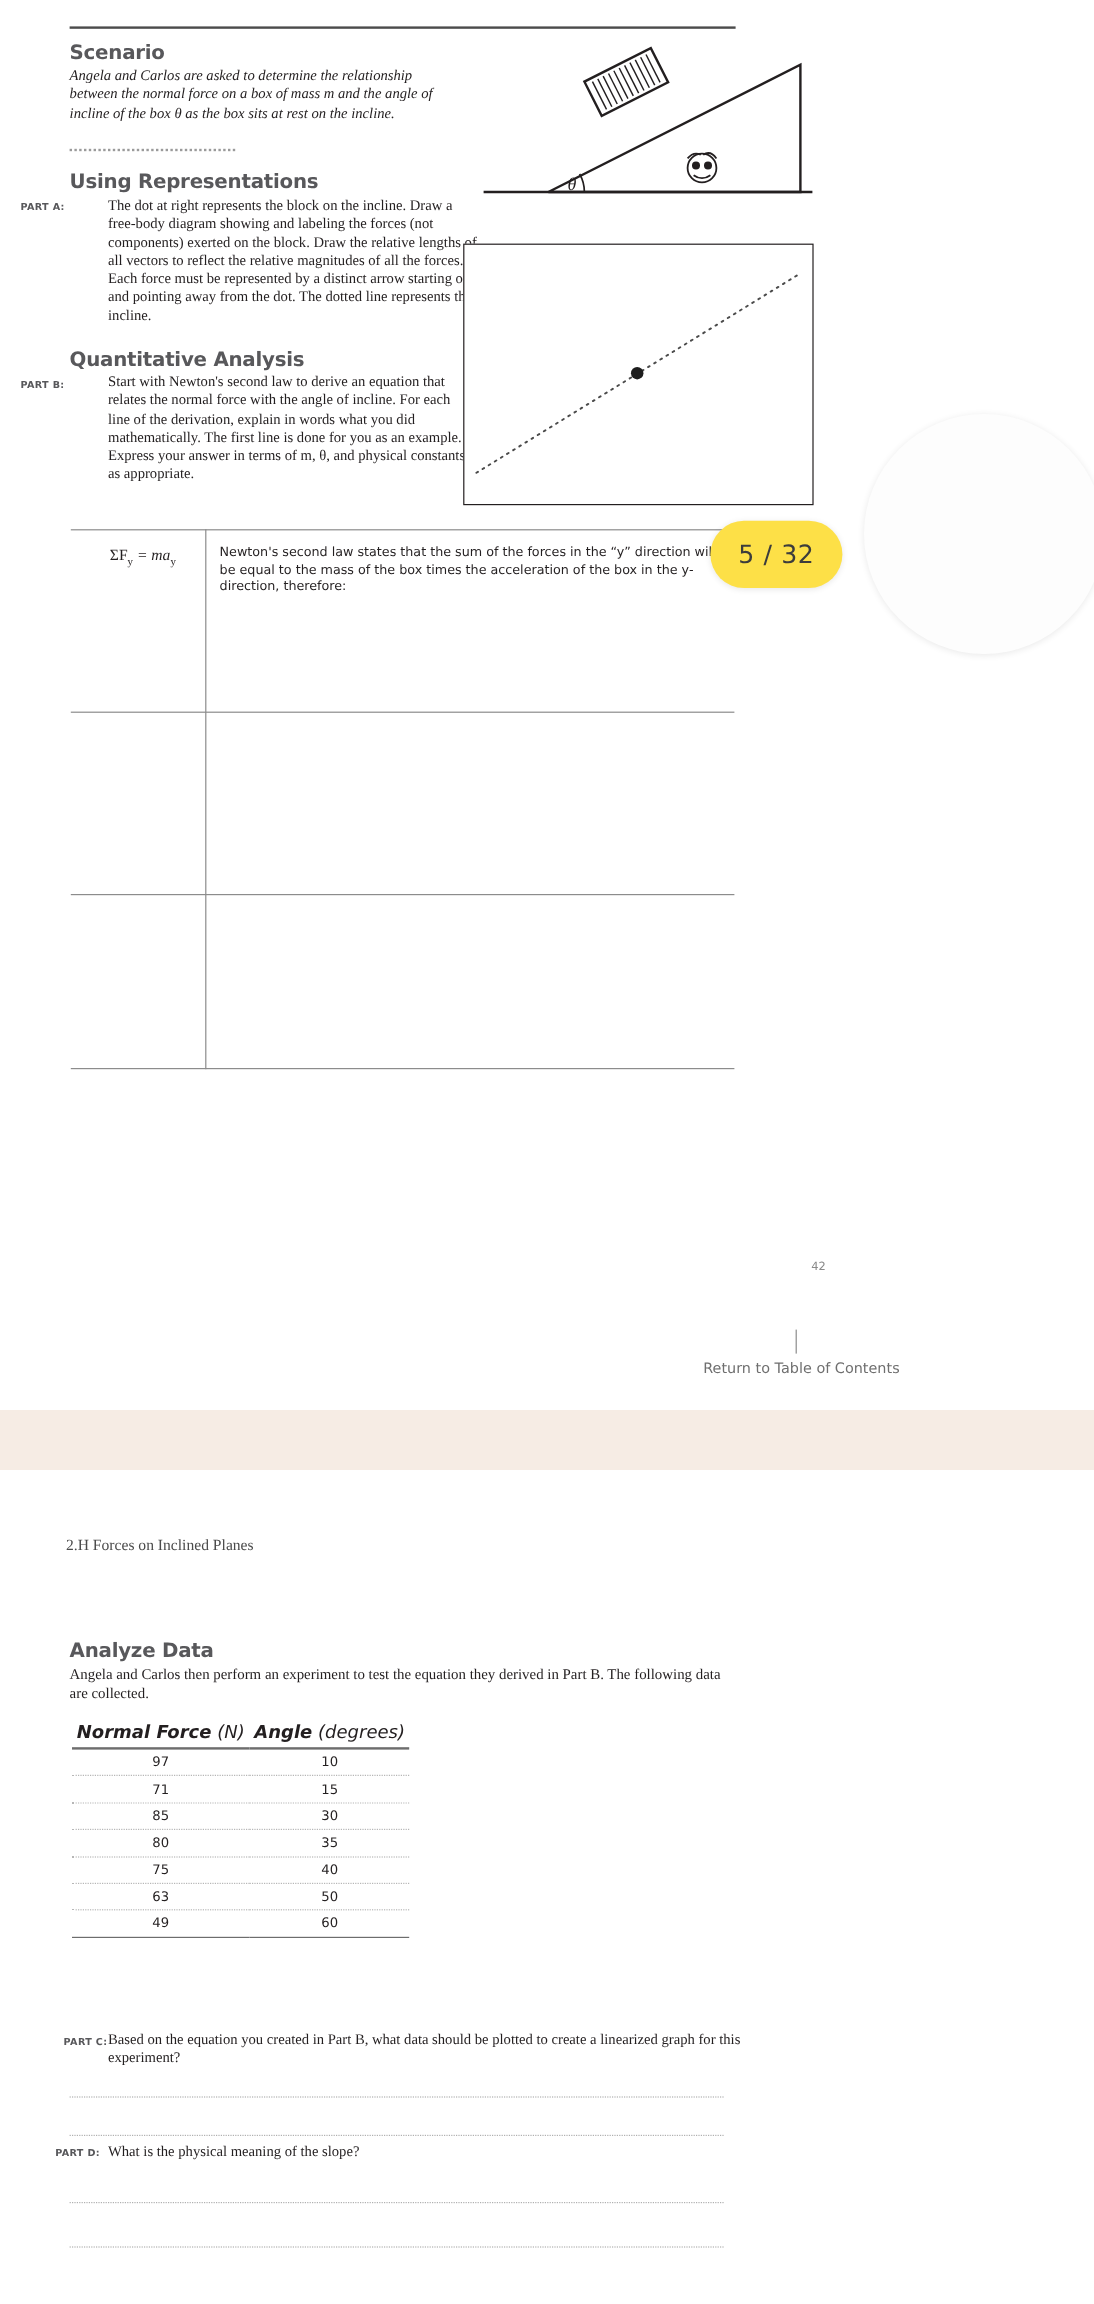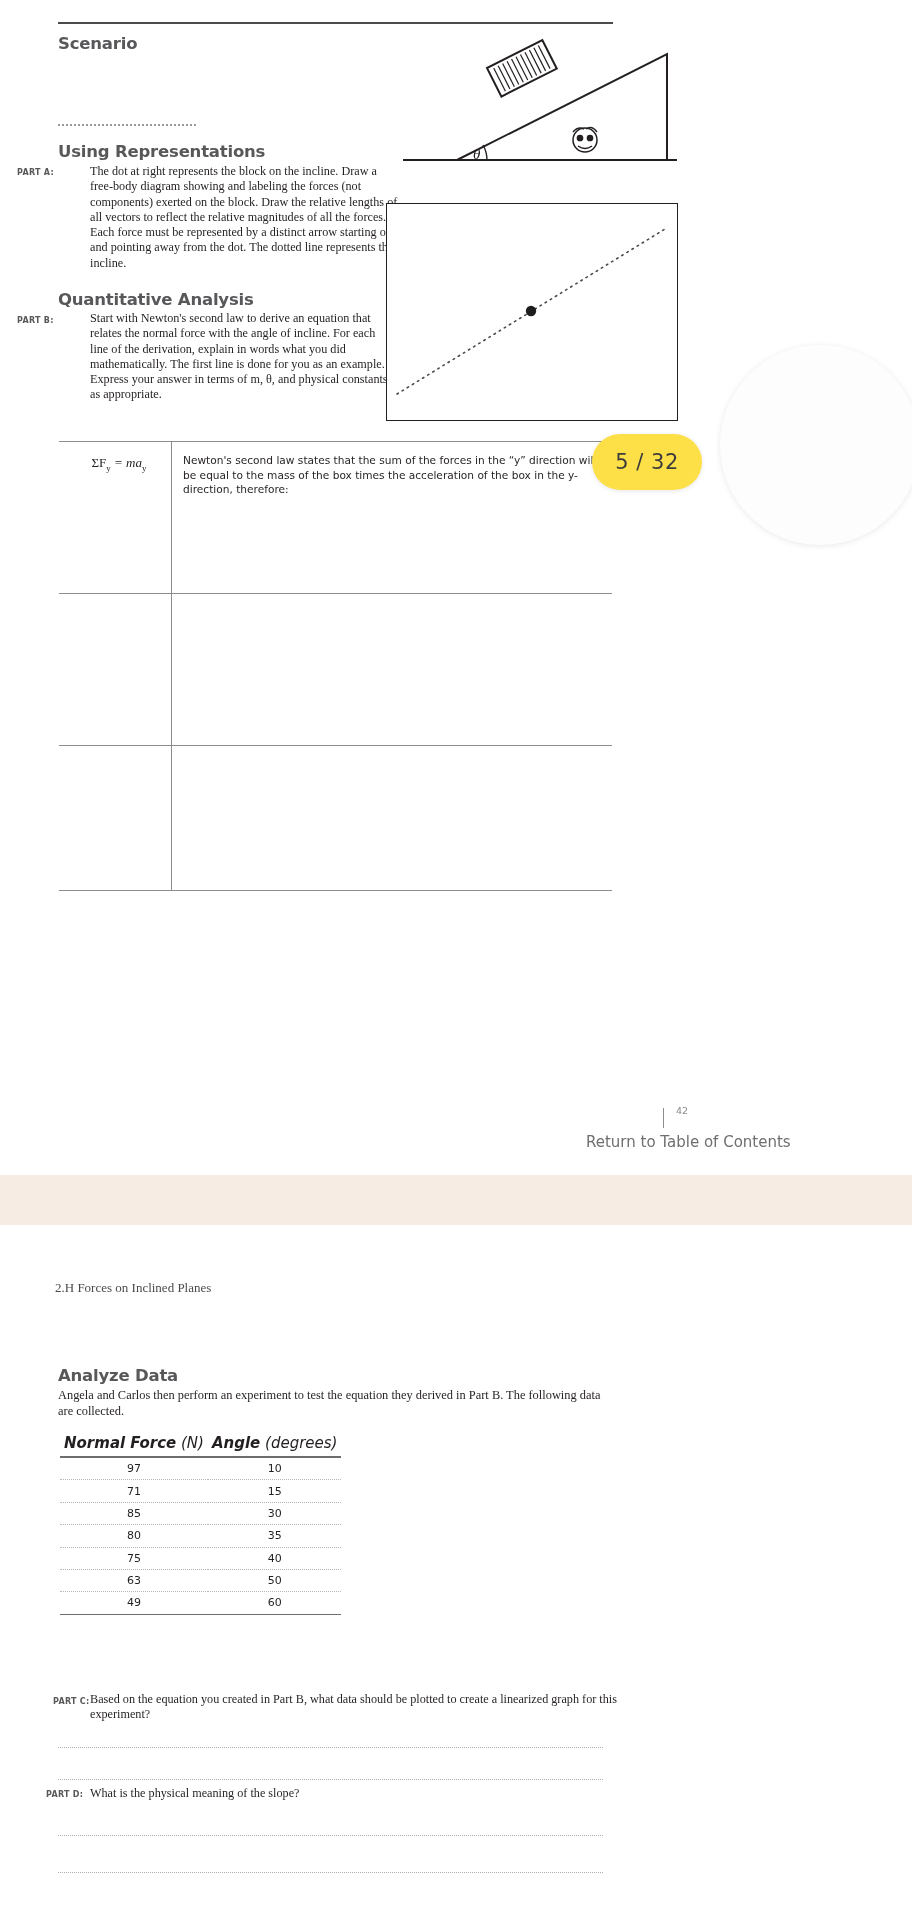--- a/index.html
+++ b/index.html
@@ -156,6 +156,7 @@
   <div class="rule-top"></div>
 
   <h2 class="sec scenario-h">Scenario</h2>
+  <div class="scenario-body">Angela and Carlos are asked to determine the relationship between the normal force on a box of mass m and the angle of incline of the box θ as the box sits at rest on the incline.</div>
   <div class="dotrule"></div>
 
   <h2 class="sec usingrep-h">Using Representations</h2>

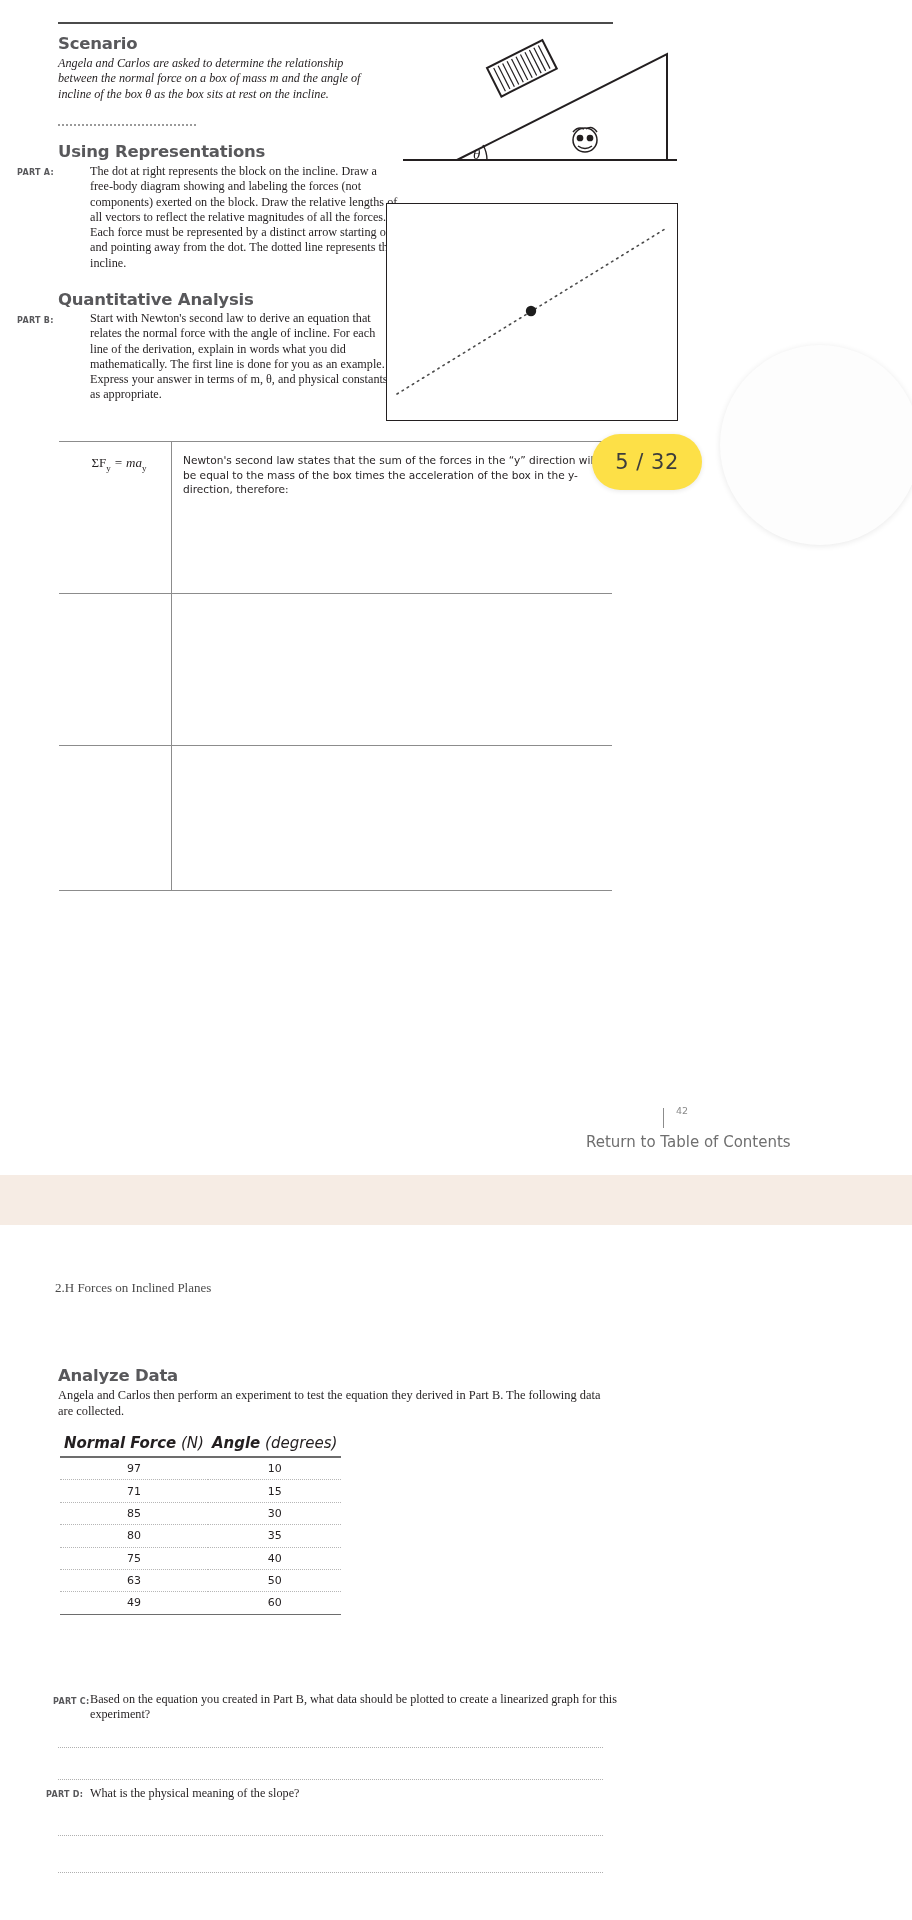--- a/index.html
+++ b/index.html
@@ -86,7 +86,7 @@
     border-left:1.5px solid #8c8c8c;
   }
   .footer-num {
-    position:absolute; left:676px; top:1105px;
+    position:absolute; left:676px; top:1050px;
     font-family:"DejaVu Sans", sans-serif; font-size:9.5px; color:#8a8a8a;
   }
   .footer-return {

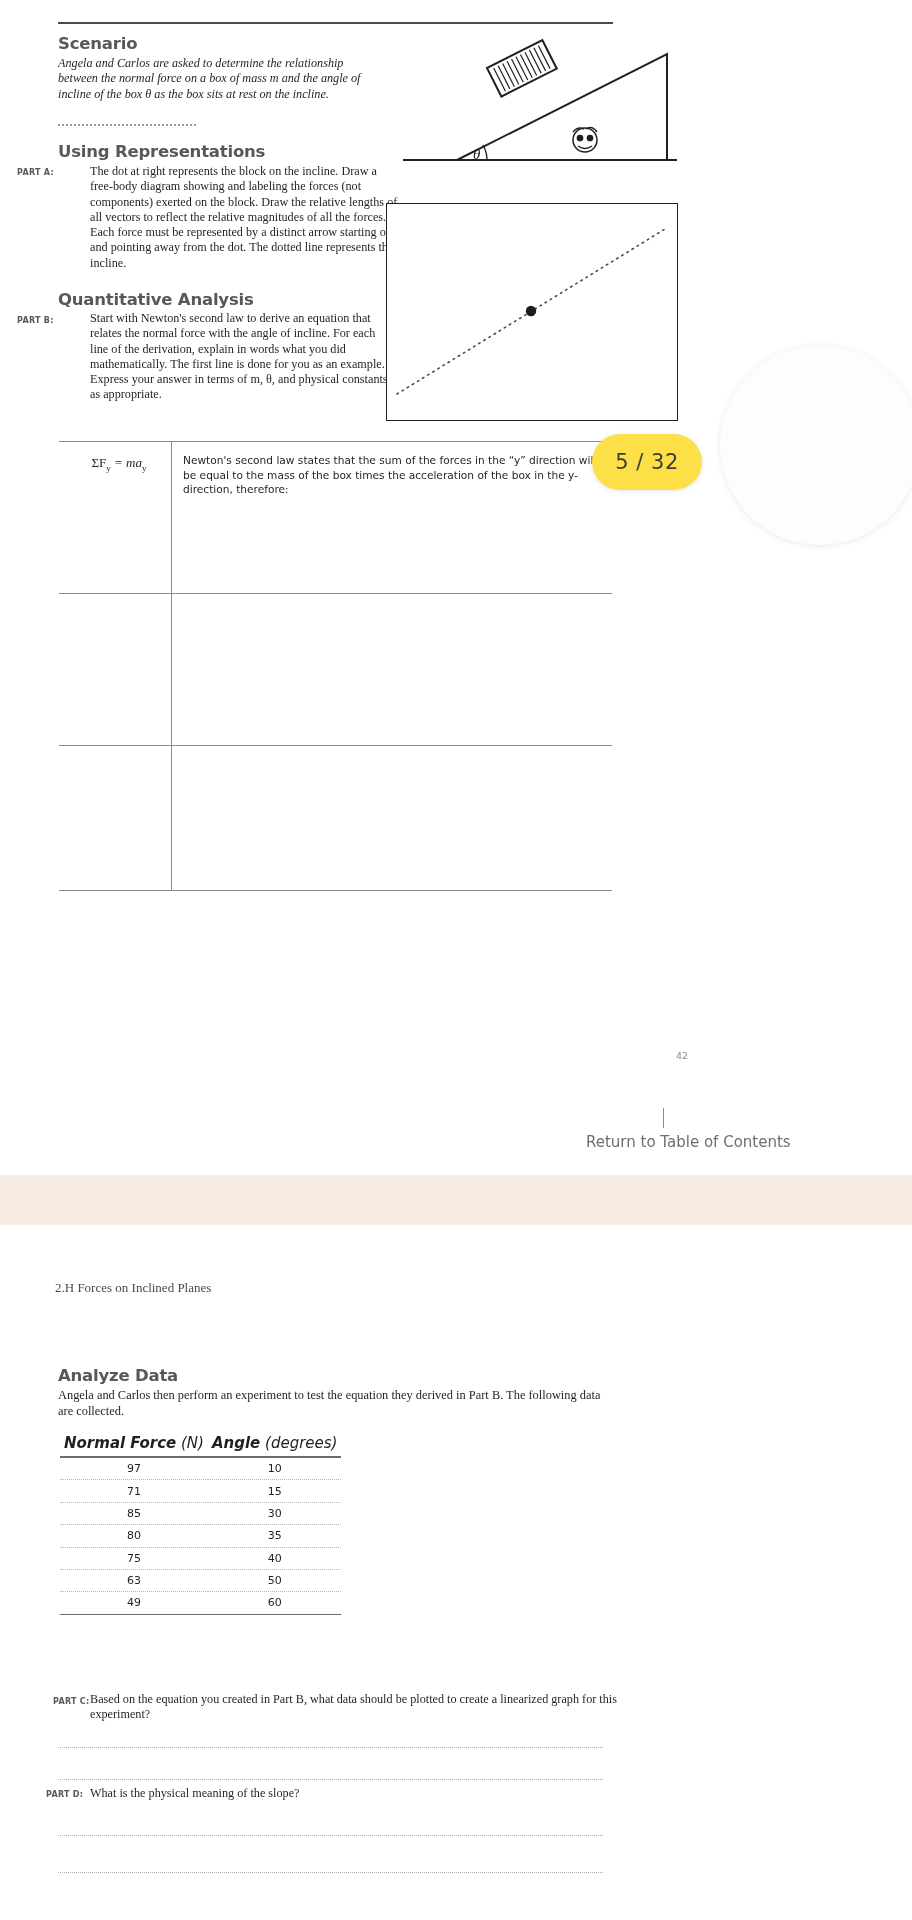--- a/index.html
+++ b/index.html
@@ -91,7 +91,7 @@
   }
   .footer-return {
     position:absolute; left:586px; top:1133px;
-    font-family:"DejaVu Sans", sans-serif; font-size:15px; color:#6f6f6f;
+    font-family:"DejaVu Sans", sans-serif; font-size:12px; color:#6f6f6f;
     white-space:nowrap;
   }
 

